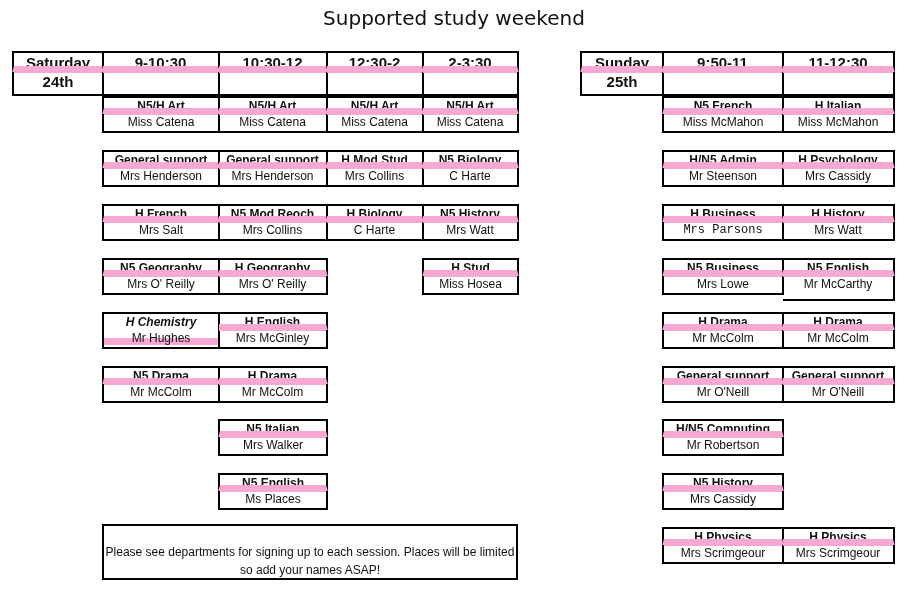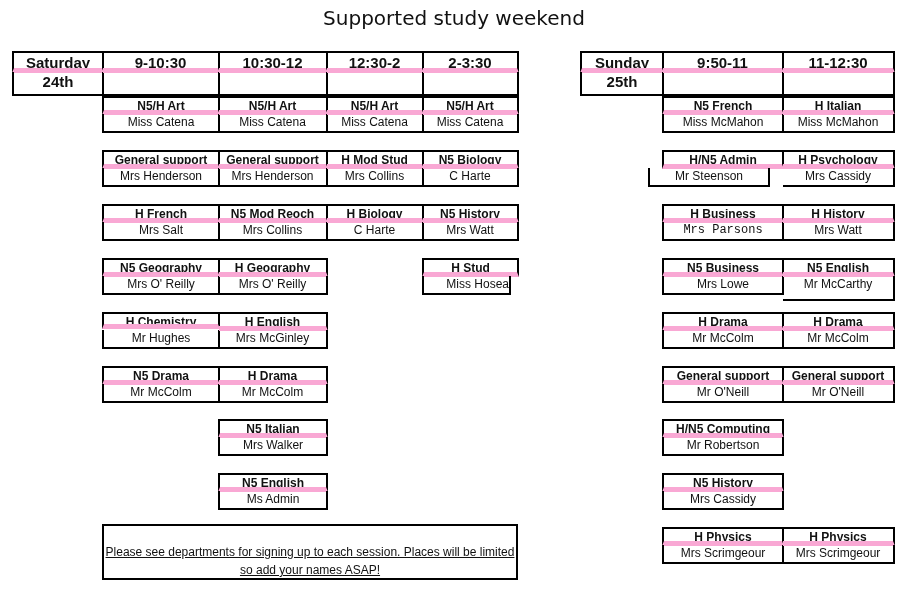--- a/index.html
+++ b/index.html
@@ -13,7 +13,7 @@
   .b-b { border-bottom:2px solid #000; }
   .b-l { border-left:2px solid #000; }
   .b-r { border-right:2px solid #000; }
-  .b-bt { border-bottom:5px solid #f9a8d4; }
+  .b-bt { border-bottom:7px solid #f9a8d4; }
   .note { position:absolute; left:102px; top:524px; width:416px; height:56px; box-sizing:border-box; border:2px solid #000; font-size:12px; line-height:18px; text-align:center; padding-top:17px;text-decoration:underline; }
 </style>
 </head>

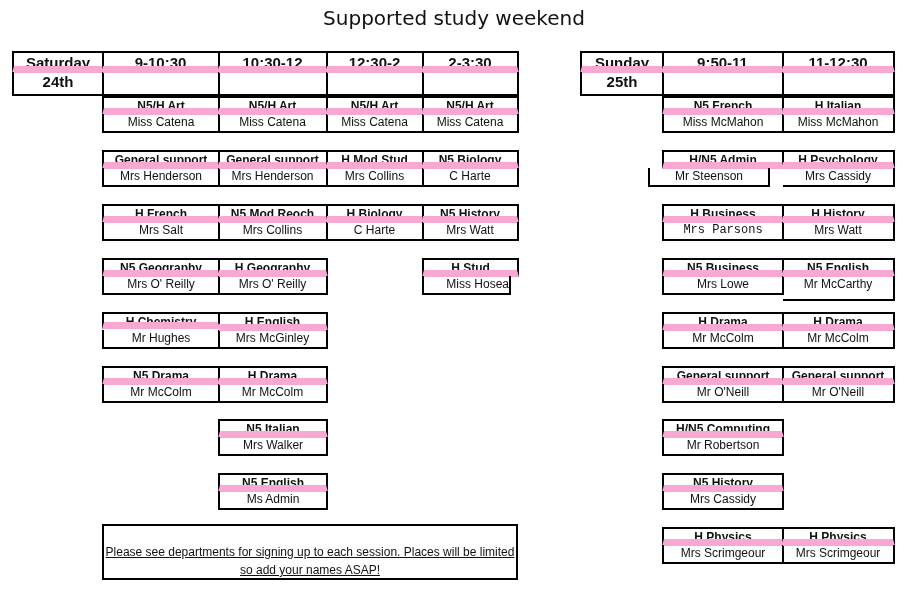--- a/index.html
+++ b/index.html
@@ -85,7 +85,7 @@
     <div class="cell subj b-t b-r b-bt" style="left: 783px; top: 96px; width: 112px; height: 19px;">H Italian</div>
     <div class="cell tch b-r b-b" style="left: 783px; top: 114px; width: 112px; height: 19px;">Miss McMahon</div>
     <div class="cell subj b-t b-r b-bt b-l" style="left: 662px; top: 150px; width: 122px; height: 19px;">H/N5 Admin</div>
-    <div class="cell tch b-r b-b b-l" style="left: 648px; top: 168px; width: 122px; height: 19px;">Mr Steenson</div>
+    <div class="cell tch b-r b-b b-l" style="left: 662px; top: 168px; width: 122px; height: 19px;">Mr Steenson</div>
     <div class="cell subj b-t b-r b-bt" style="left: 783px; top: 150px; width: 112px; height: 19px;">H Psychology</div>
     <div class="cell tch b-r b-b" style="left: 783px; top: 168px; width: 112px; height: 19px;">Mrs Cassidy</div>
     <div class="cell subj b-t b-r b-bt b-l" style="left: 662px; top: 204px; width: 122px; height: 19px;">H Business</div>

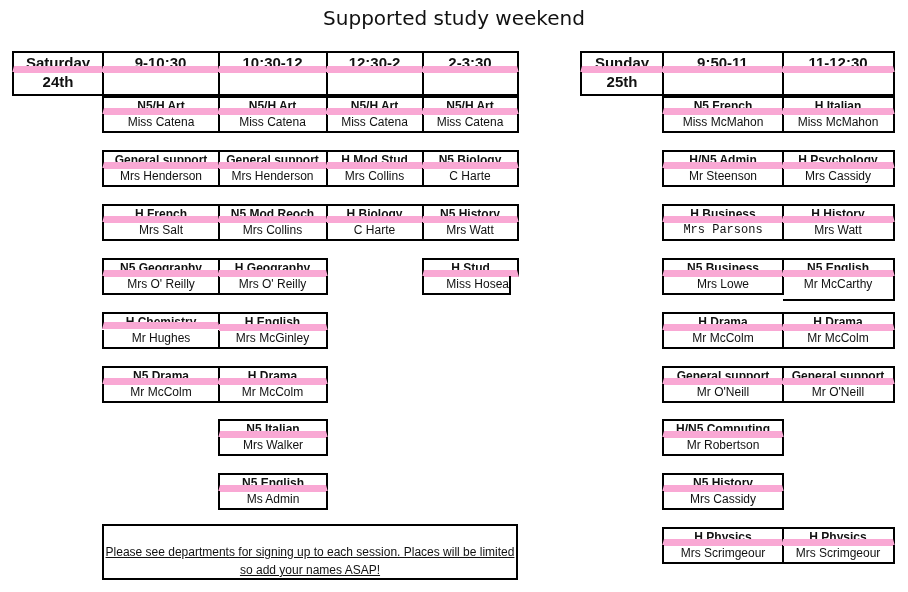--- a/index.html
+++ b/index.html
@@ -61,7 +61,7 @@
     <div class="cell subj b-t b-r b-bt" style="left: 219px; top: 258px; width: 109px; height: 19px;">H Geography</div>
     <div class="cell tch b-r b-b" style="left: 219px; top: 276px; width: 109px; height: 19px;">Mrs O' Reilly</div>
     <div class="cell subj b-t b-r b-bt b-l" style="left: 422px; top: 258px; width: 97px; height: 19px;">H Stud</div>
-    <div class="cell tch b-r b-b b-l" style="left: 422px; top: 276px; width: 89px; height: 19px; text-align: right;">Miss Hosea</div>
+    <div class="cell tch b-r b-b b-l" style="left: 422px; top: 276px; width: 97px; height: 19px;">Miss Hosea</div>
     <div class="cell subj b-t b-r b-bt b-l" style="left: 102px; top: 312px; width: 118px; height: 17px;">H Chemistry</div>
     <div class="cell tch b-r b-b b-l" style="left: 102px; top: 330px; width: 118px; height: 19px;">Mr Hughes</div>
     <div class="cell subj b-t b-r b-bt" style="left: 219px; top: 312px; width: 109px; height: 19px;">H English</div>

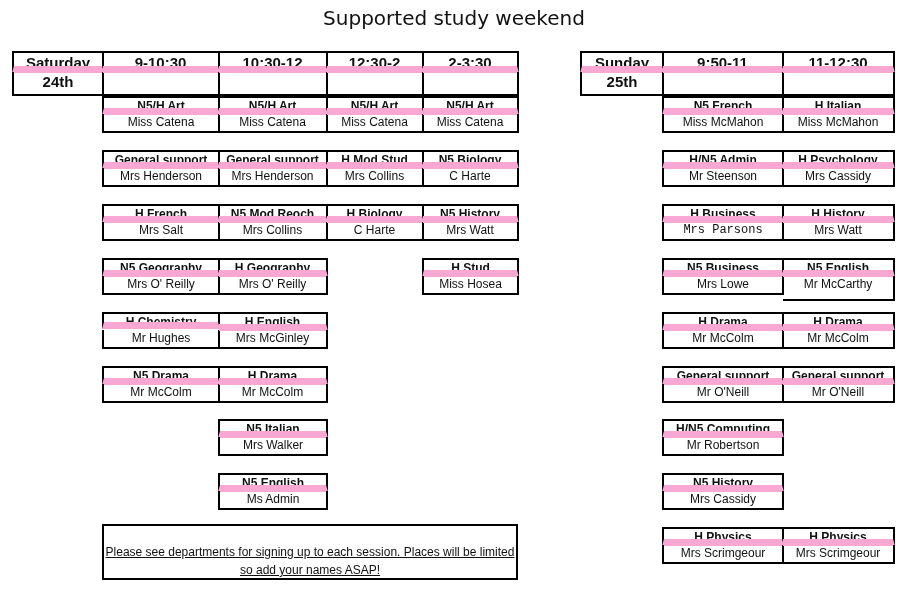--- a/index.html
+++ b/index.html
@@ -62,7 +62,7 @@
     <div class="cell tch b-r b-b" style="left: 219px; top: 276px; width: 109px; height: 19px;">Mrs O' Reilly</div>
     <div class="cell subj b-t b-r b-bt b-l" style="left: 422px; top: 258px; width: 97px; height: 19px;">H Stud</div>
     <div class="cell tch b-r b-b b-l" style="left: 422px; top: 276px; width: 97px; height: 19px;">Miss Hosea</div>
-    <div class="cell subj b-t b-r b-bt b-l" style="left: 102px; top: 312px; width: 118px; height: 17px;">H Chemistry</div>
+    <div class="cell subj b-t b-r b-bt b-l" style="left: 102px; top: 312px; width: 118px; height: 33px; font-style: italic;">H Chemistry</div>
     <div class="cell tch b-r b-b b-l" style="left: 102px; top: 330px; width: 118px; height: 19px;">Mr Hughes</div>
     <div class="cell subj b-t b-r b-bt" style="left: 219px; top: 312px; width: 109px; height: 19px;">H English</div>
     <div class="cell tch b-r b-b" style="left: 219px; top: 330px; width: 109px; height: 19px;">Mrs McGinley</div>

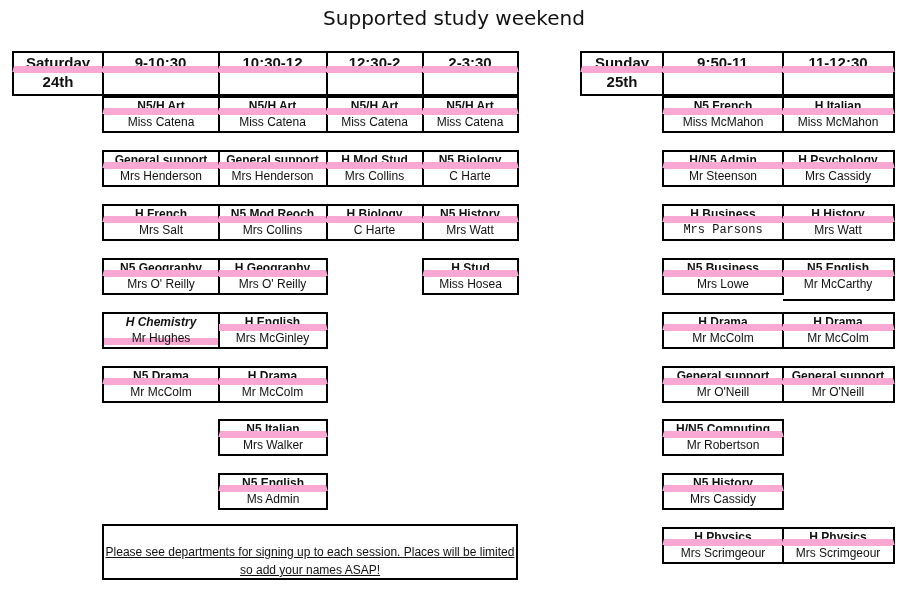--- a/index.html
+++ b/index.html
@@ -73,7 +73,7 @@
     <div class="cell subj b-t b-r b-bt b-l" style="left: 218px; top: 419px; width: 110px; height: 19px;">N5 Italian</div>
     <div class="cell tch b-r b-b b-l" style="left: 218px; top: 437px; width: 110px; height: 19px;">Mrs Walker</div>
     <div class="cell subj b-t b-r b-bt b-l" style="left: 218px; top: 473px; width: 110px; height: 19px;">N5 English</div>
-    <div class="cell tch b-r b-b b-l" style="left: 218px; top: 491px; width: 110px; height: 19px;">Ms Admin</div>
+    <div class="cell tch b-r b-b b-l" style="left: 218px; top: 491px; width: 110px; height: 19px;">Ms Places</div>
     <div class="cell hdr b-t b-l b-r b-bt" style="left: 580px; top: 51px; width: 84px; height: 22px;">Sunday</div>
     <div class="cell hdr b-l b-r b-b" style="left: 580px; top: 72px; width: 84px; height: 24px;">25th</div>
     <div class="cell hdr b-t b-r b-bt" style="left: 663px; top: 51px; width: 121px; height: 22px;">9:50-11</div>

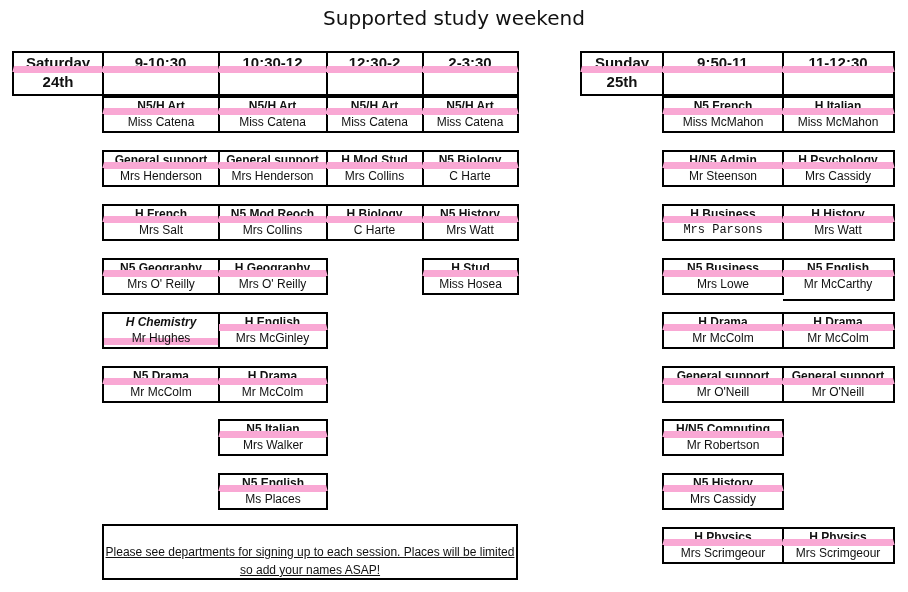--- a/index.html
+++ b/index.html
@@ -14,7 +14,7 @@
   .b-l { border-left:2px solid #000; }
   .b-r { border-right:2px solid #000; }
   .b-bt { border-bottom:7px solid #f9a8d4; }
-  .note { position:absolute; left:102px; top:524px; width:416px; height:56px; box-sizing:border-box; border:2px solid #000; font-size:12px; line-height:18px; text-align:center; padding-top:17px;text-decoration:underline; }
+  .note { position:absolute; left:102px; top:524px; width:416px; height:56px; box-sizing:border-box; border:2px solid #000; font-size:12px; line-height:18px; text-align:center; padding-top:17px; }
 </style>
 </head>
 <body>

